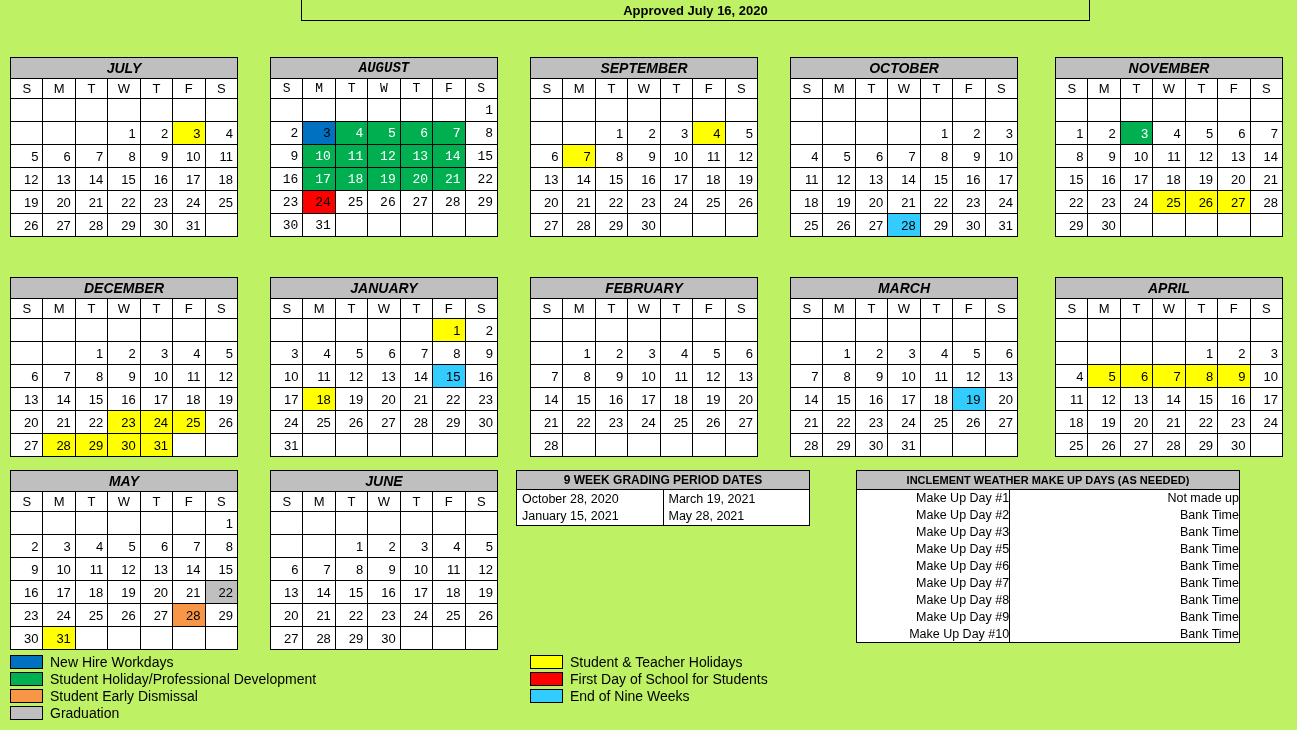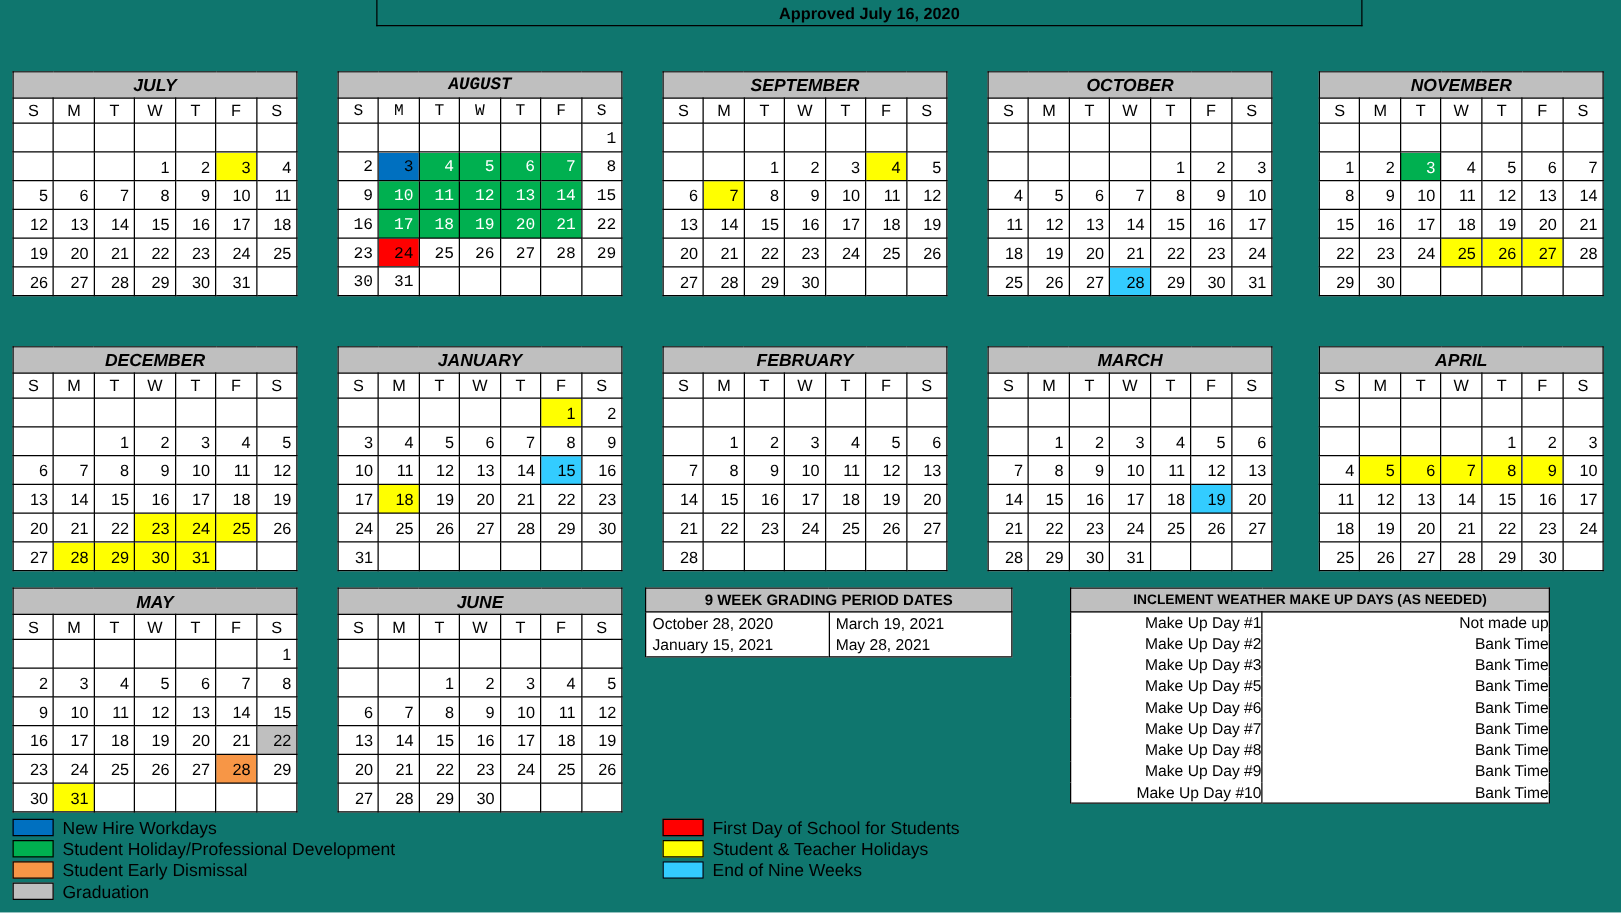--- a/index.html
+++ b/index.html
@@ -5,7 +5,7 @@
   *{margin:0;padding:0;box-sizing:border-box}
   html,body{background:#fff}
   body{font-family:"Liberation Sans","DejaVu Sans",sans-serif;color:#000}
-  .page{position:relative;width:1297px;height:730px;background:#0f766e;overflow:hidden}
+  .page{position:relative;width:1297px;height:730px;background:#bef264;overflow:hidden}
 
   .approval-box{position:absolute;left:301px;top:0;width:789px;height:21px;
     border:1px solid #000;border-top:none;display:flex;align-items:flex-end;

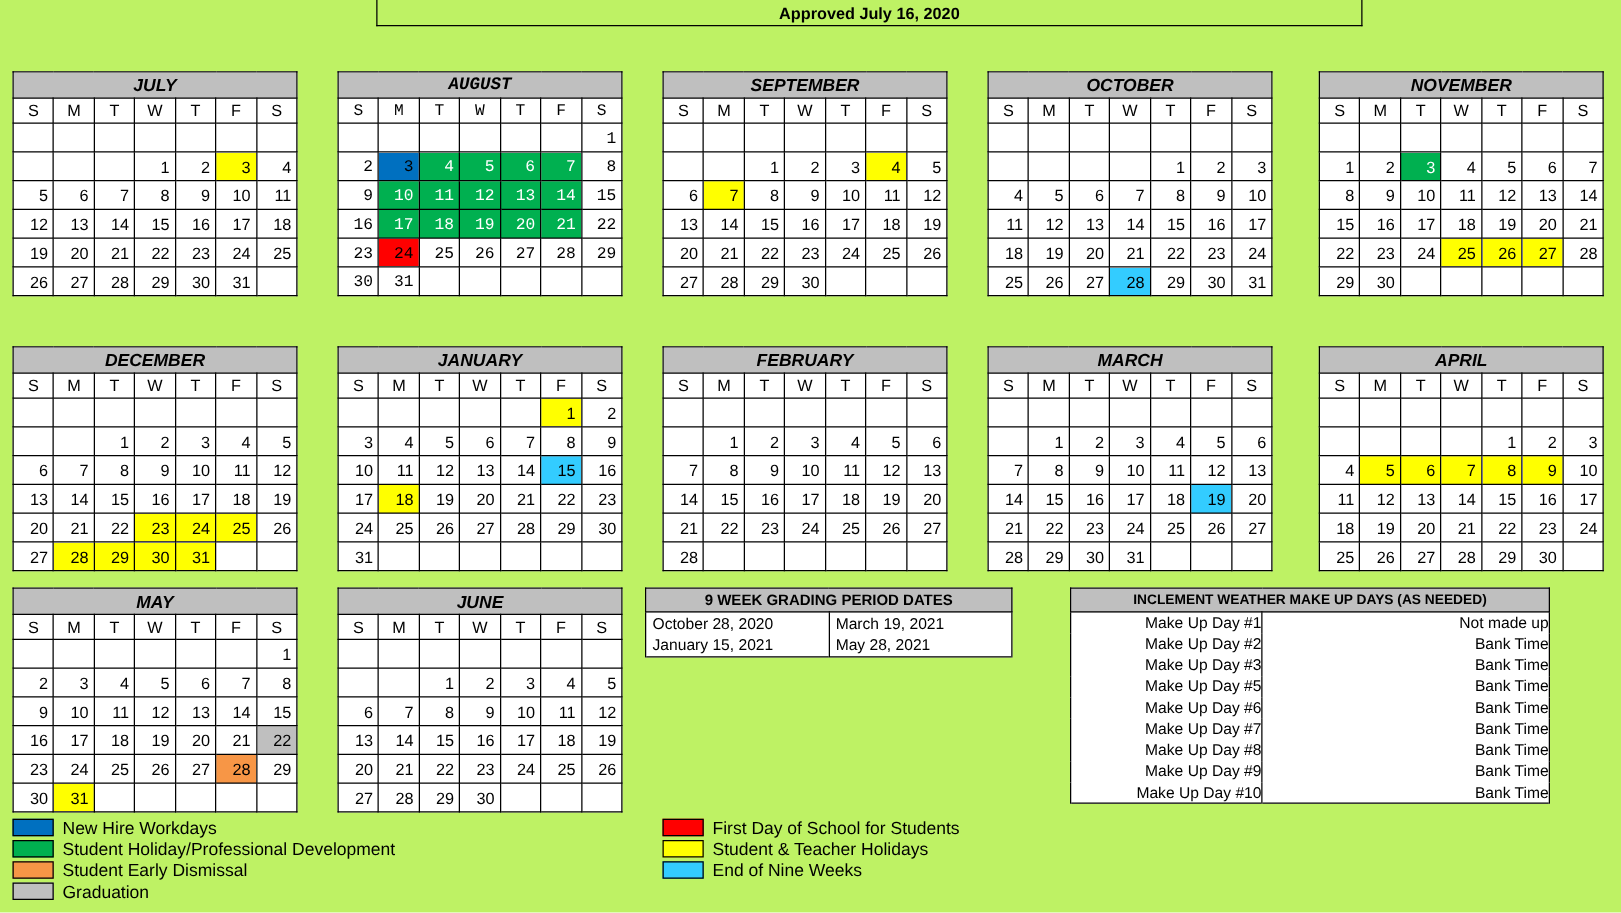--- a/index.html
+++ b/index.html
@@ -970,12 +970,12 @@
     </div>
   <div class="legend" id="legend-mid" style="left:530px;top:654px">
       <div class="legend-item">
+        <span class="swatch" style="background: rgb(255, 255, 0);"></span>
+        <span class="legend-label">Student &amp; Teacher Holidays</span>
+      </div>
+      <div class="legend-item">
         <span class="swatch" style="background: rgb(255, 0, 0);"></span>
         <span class="legend-label">First Day of School for Students</span>
-      </div>
-      <div class="legend-item">
-        <span class="swatch" style="background: rgb(255, 255, 0);"></span>
-        <span class="legend-label">Student &amp; Teacher Holidays</span>
       </div>
       <div class="legend-item">
         <span class="swatch" style="background: rgb(51, 204, 255);"></span>

